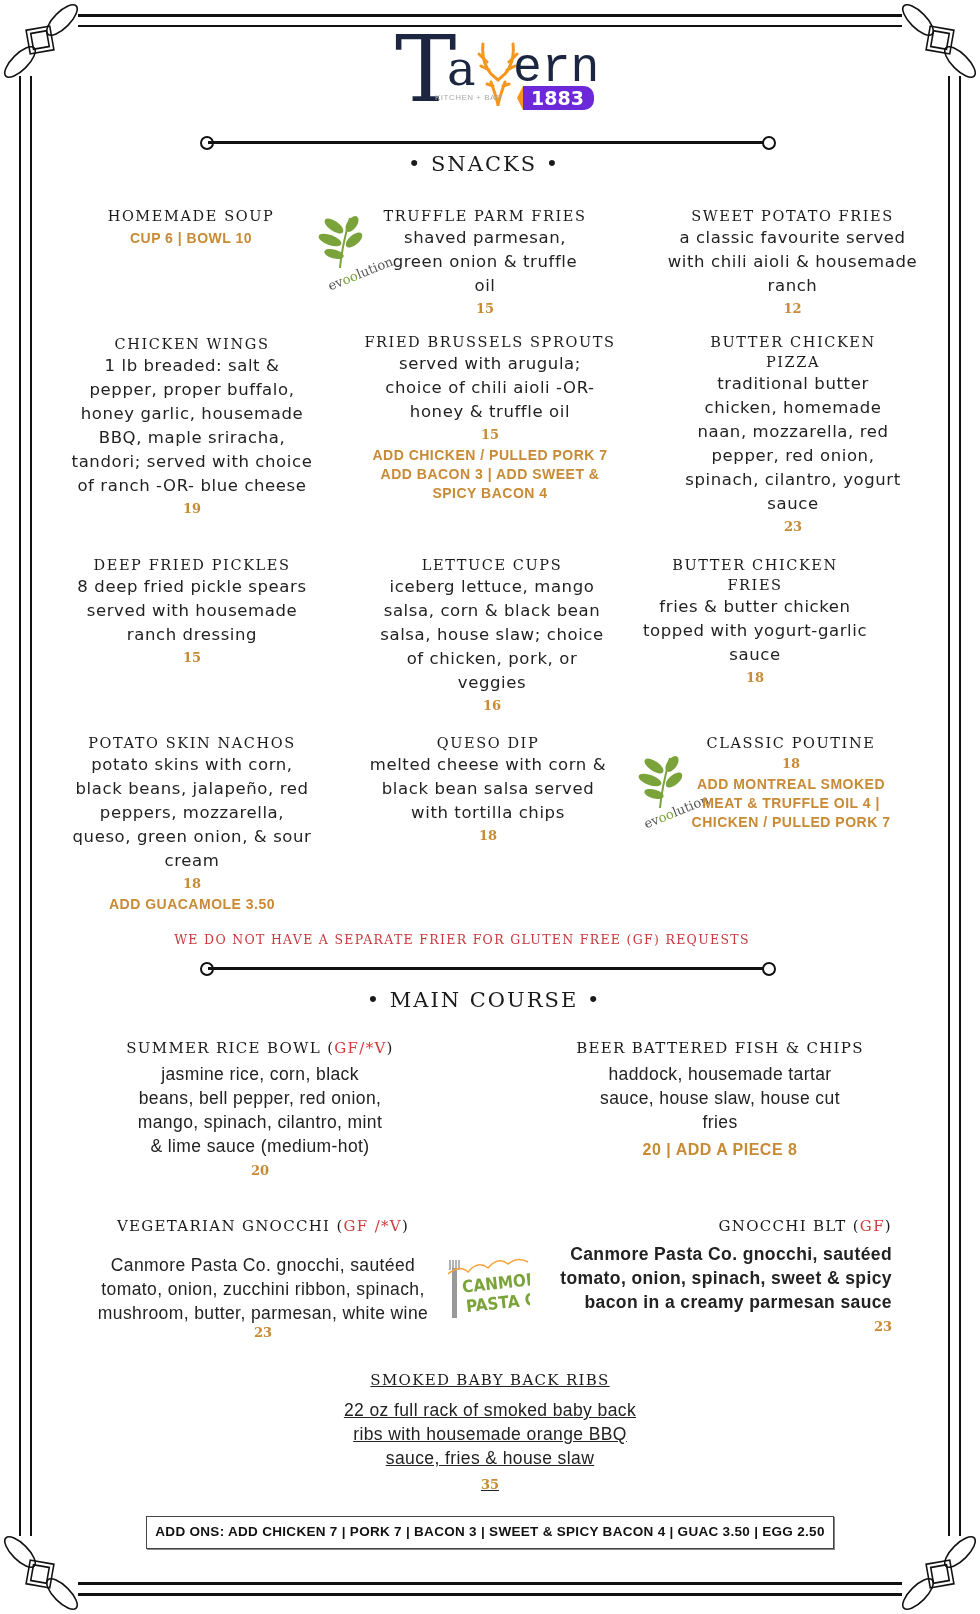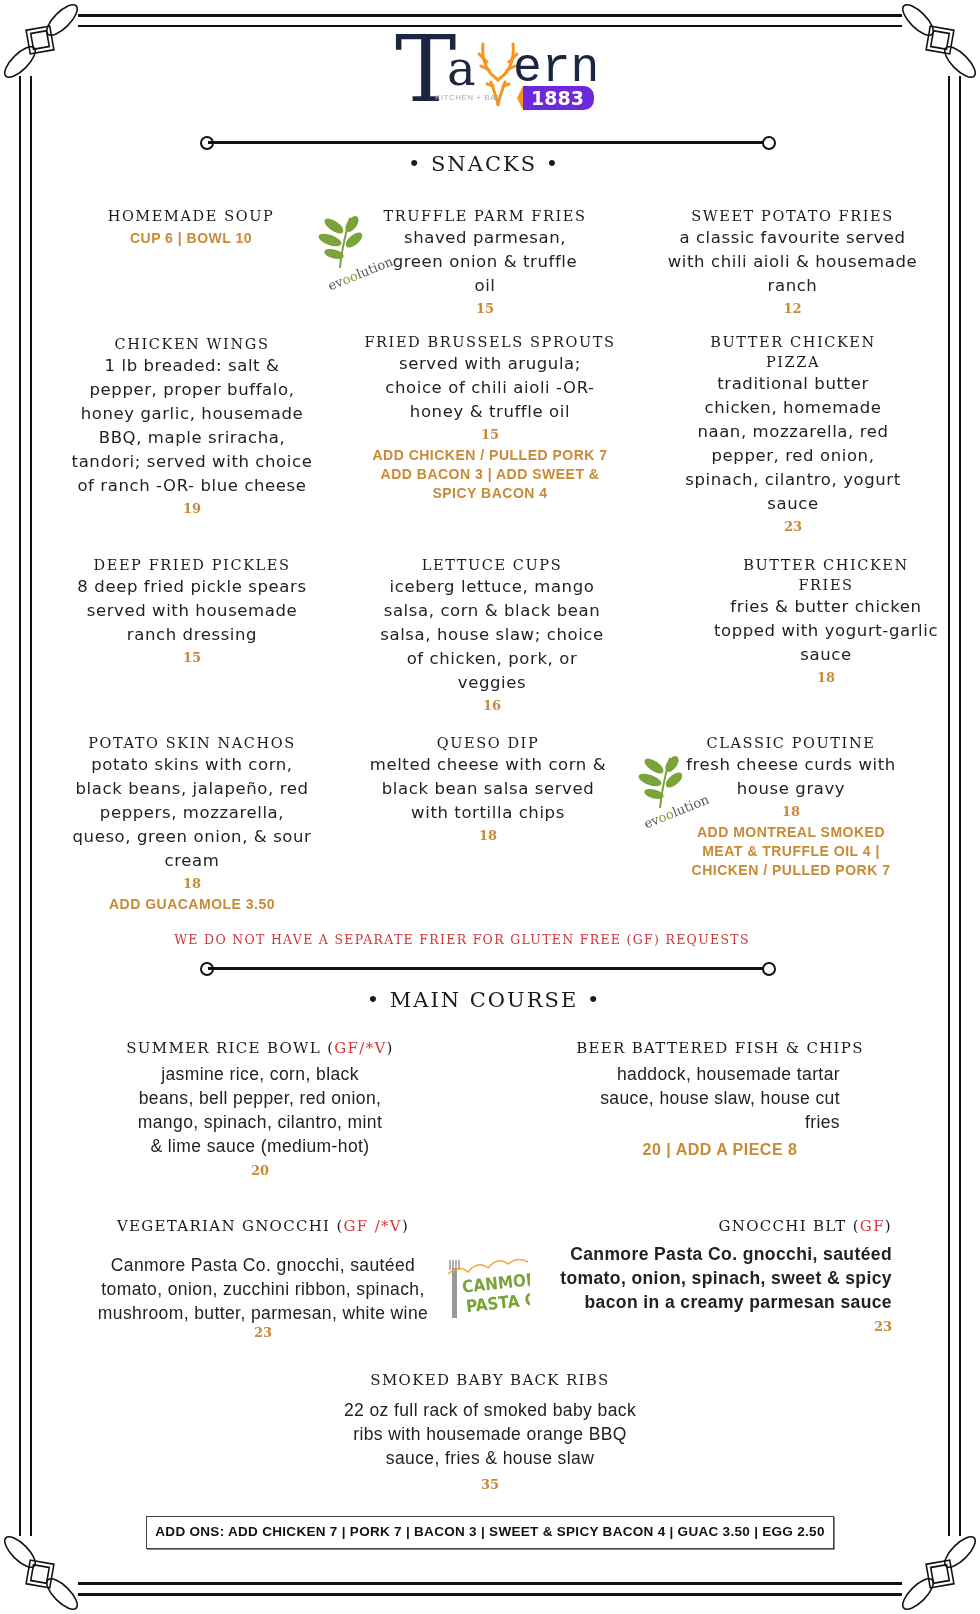--- a/index.html
+++ b/index.html
@@ -182,7 +182,7 @@
   <div class="price">16</div>
 </div>
 
-<div class="item" style="left:703px;top:555px;width:246px;">
+<div class="item" style="left:632px;top:555px;width:246px;">
   <div class="item-name" style="padding:0 30px;">BUTTER CHICKEN FRIES</div>
   <div class="item-desc" style="padding:0 6px;">fries &amp; butter chicken topped with yogurt-garlic sauce</div>
   <div class="price">18</div>

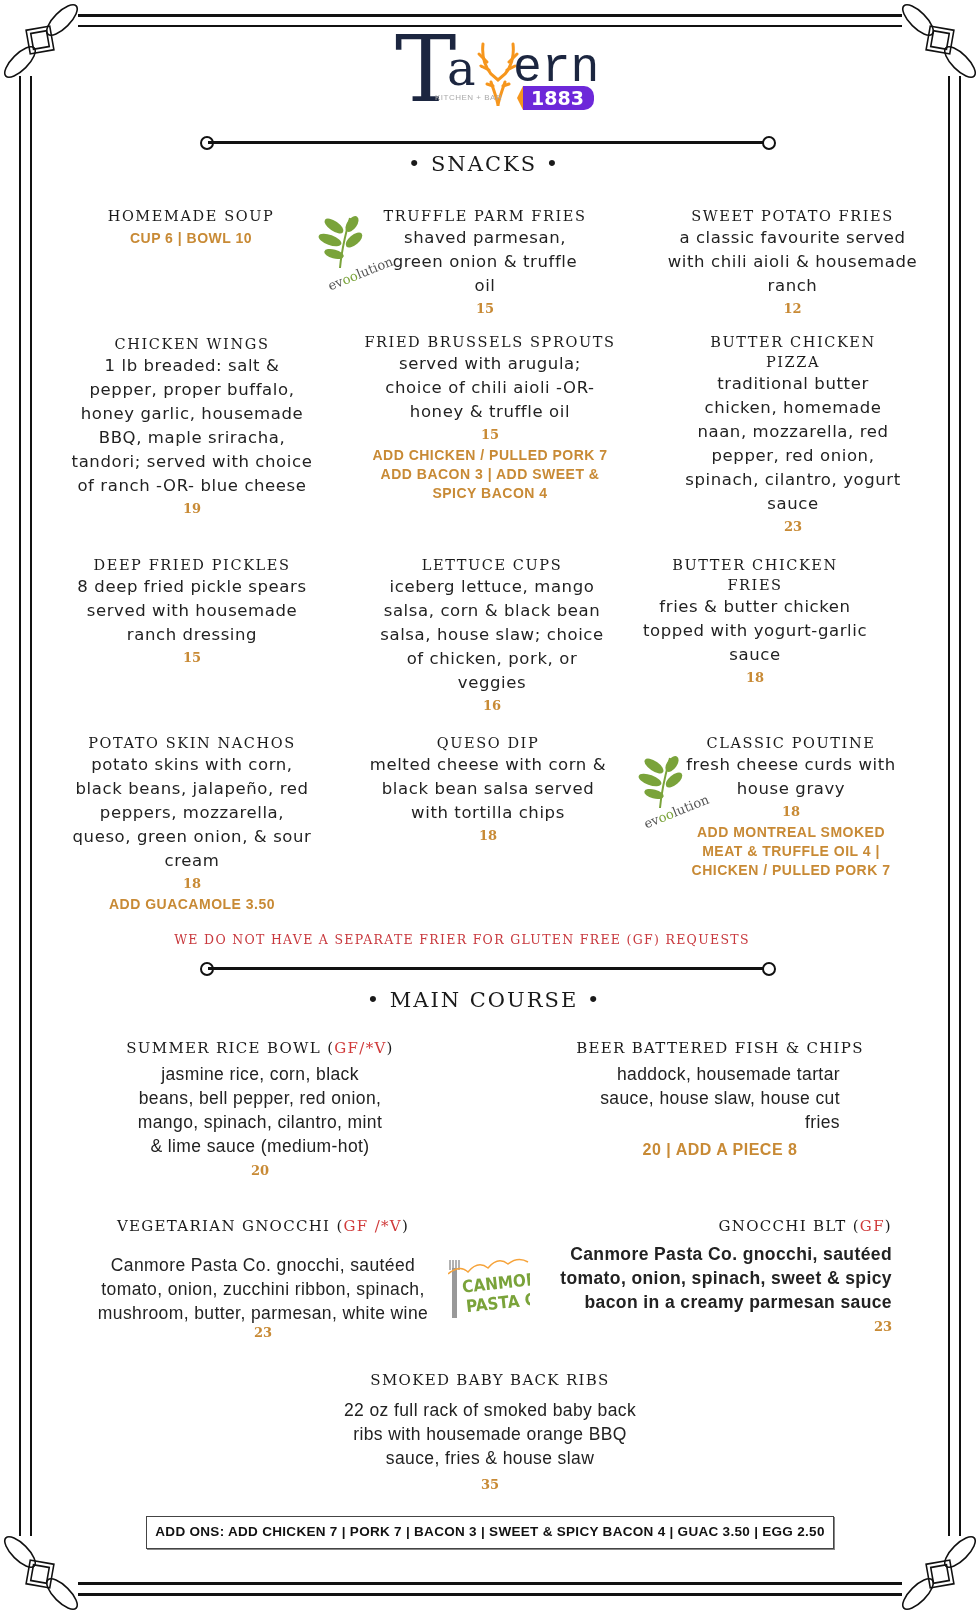--- a/index.html
+++ b/index.html
@@ -215,7 +215,6 @@
 
 <div class="item" style="left:676px;top:733px;width:230px;">
   <div class="item-name">CLASSIC POUTINE</div>
-  <div class="item-desc" style="padding:0 10px;">fresh cheese curds with house gravy</div>
   <div class="price">18</div>
   <div class="addon">ADD MONTREAL SMOKED MEAT &amp; TRUFFLE OIL 4 | CHICKEN / PULLED PORK 7</div>
 </div>

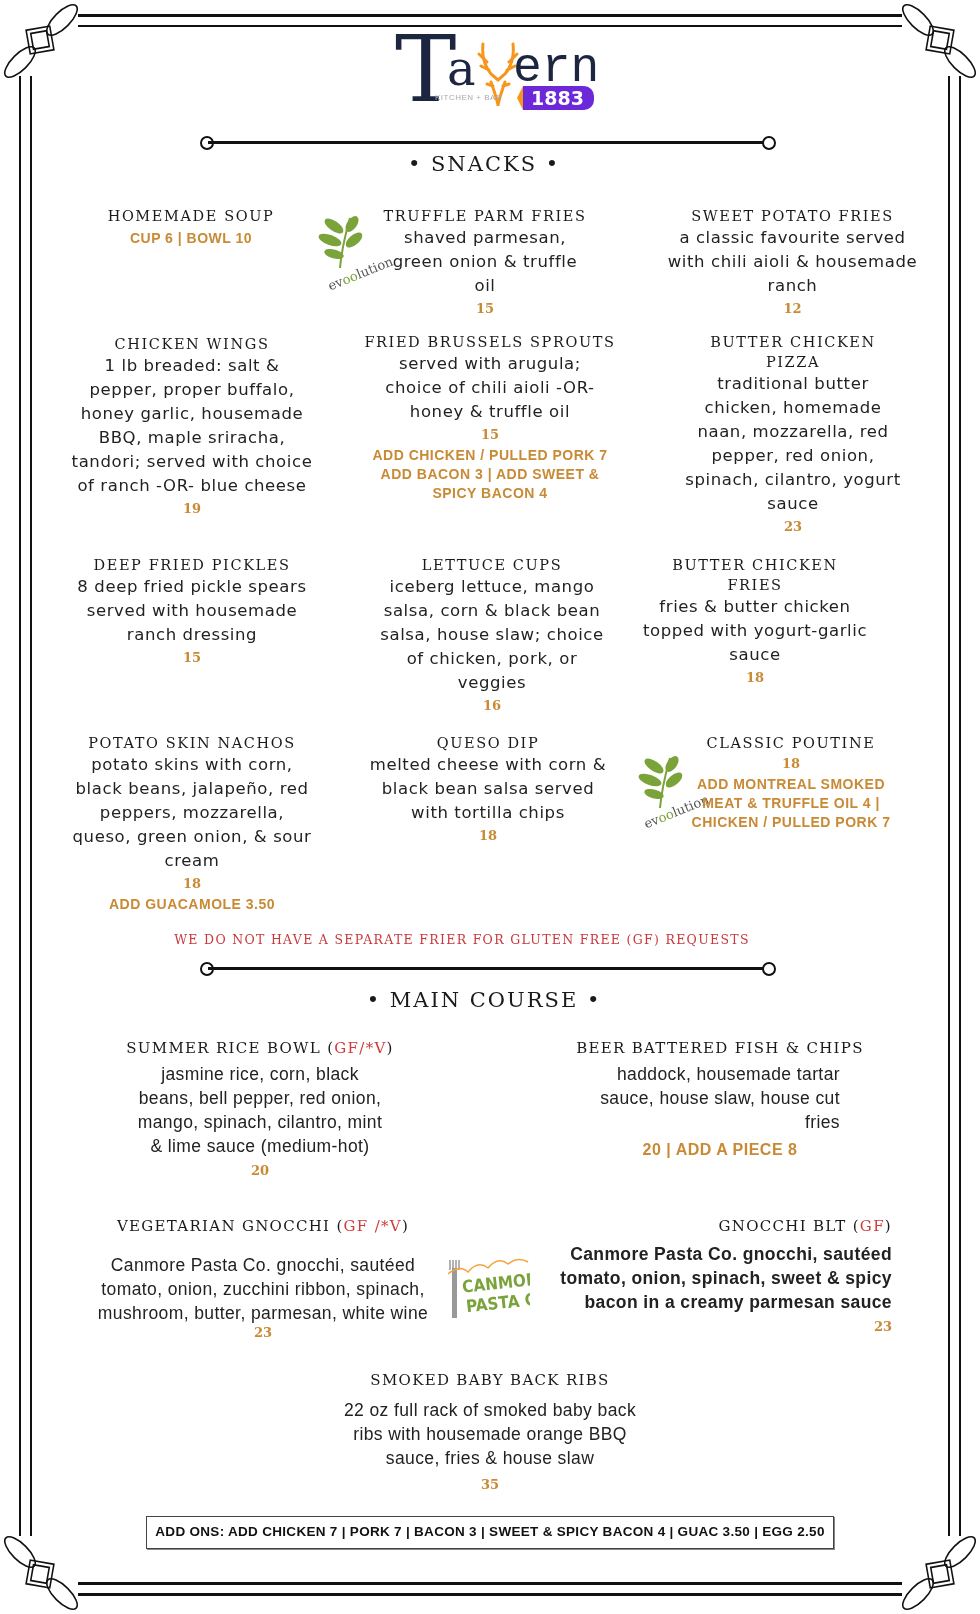--- a/index.html
+++ b/index.html
@@ -237,7 +237,7 @@
 
   <div class="item" style="left:560px;top:1038px;width:320px;">
     <div class="item-name">BEER BATTERED FISH &amp; CHIPS</div>
-    <div class="item-desc" style="padding:0 40px;margin-top:4px;text-align:right;">haddock, housemade tartar sauce, house slaw, house cut fries</div>
+    <div class="item-desc" style="padding:0 40px;margin-top:4px;">haddock, housemade tartar sauce, house slaw, house cut fries</div>
     <div class="addon" style="font-size:16px;margin-top:6px;">20 | ADD A PIECE 8</div>
   </div>
 

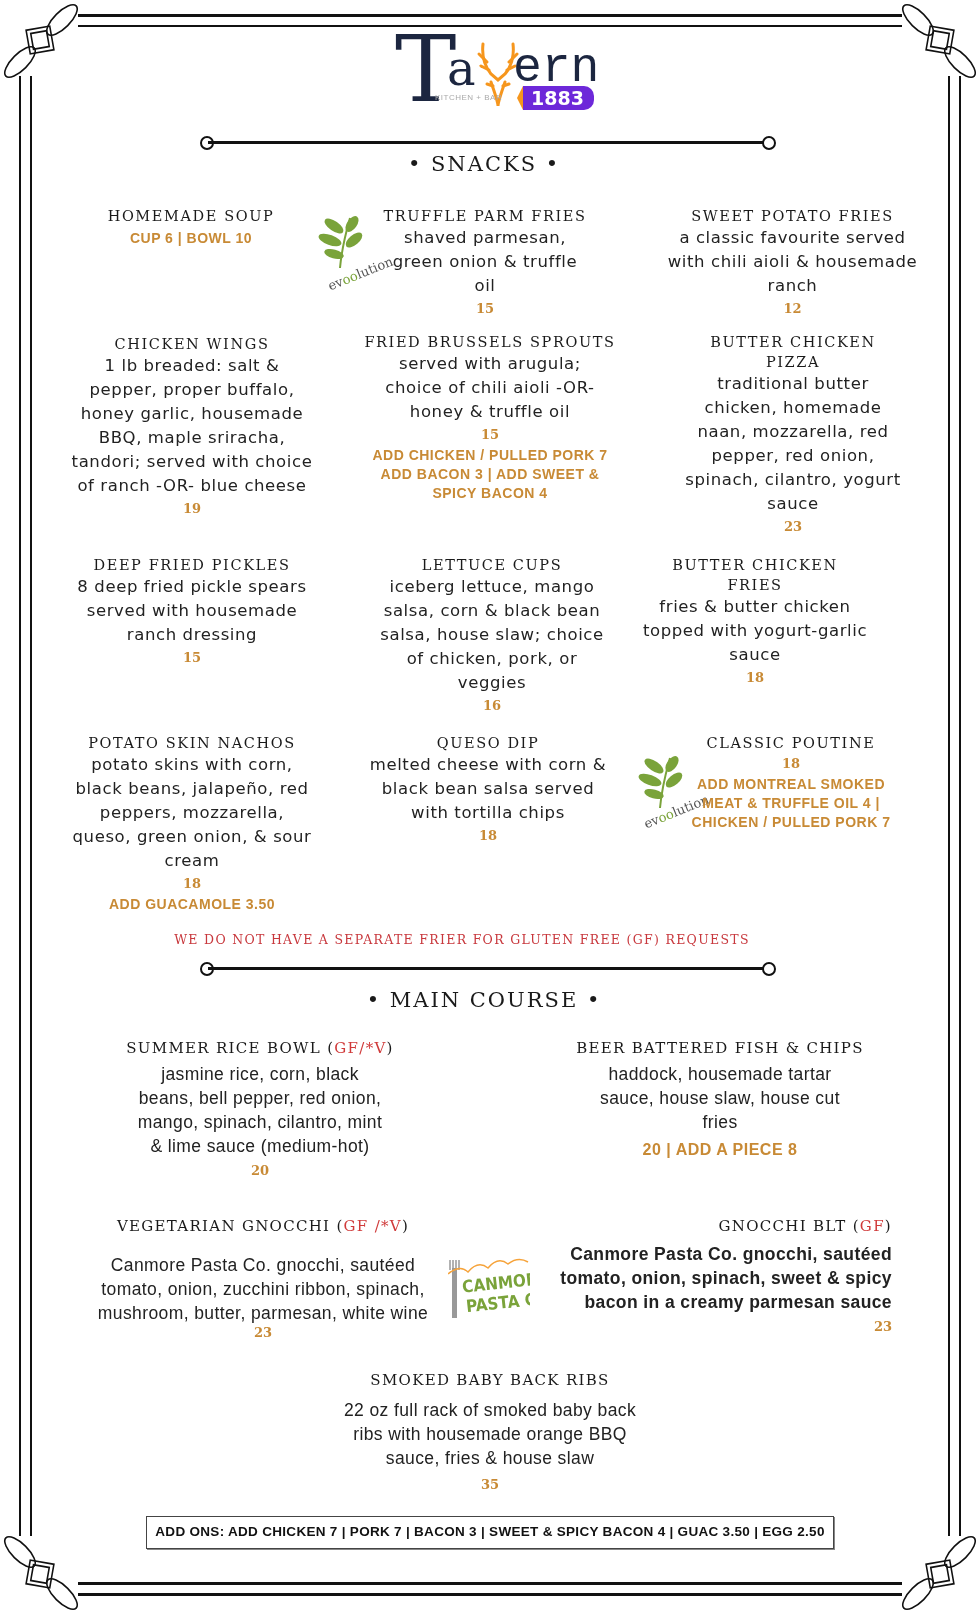--- a/index.html
+++ b/index.html
@@ -261,7 +261,7 @@
     <div class="price" style="margin-top:2px;">23</div>
   </div>
 
-  <div class="item" style="left:320px;top:1370px;width:340px;">
+  <div class="item" style="left:320px;top:1370px;width:340px;text-decoration:underline;">
     <div class="item-name">SMOKED BABY BACK RIBS</div>
     <div class="item-desc" style="padding:0 14px;margin-top:8px;">22 oz full rack of smoked baby back ribs with housemade orange BBQ sauce, fries &amp; house slaw</div>
     <div class="price" style="margin-top:4px;">35</div>

